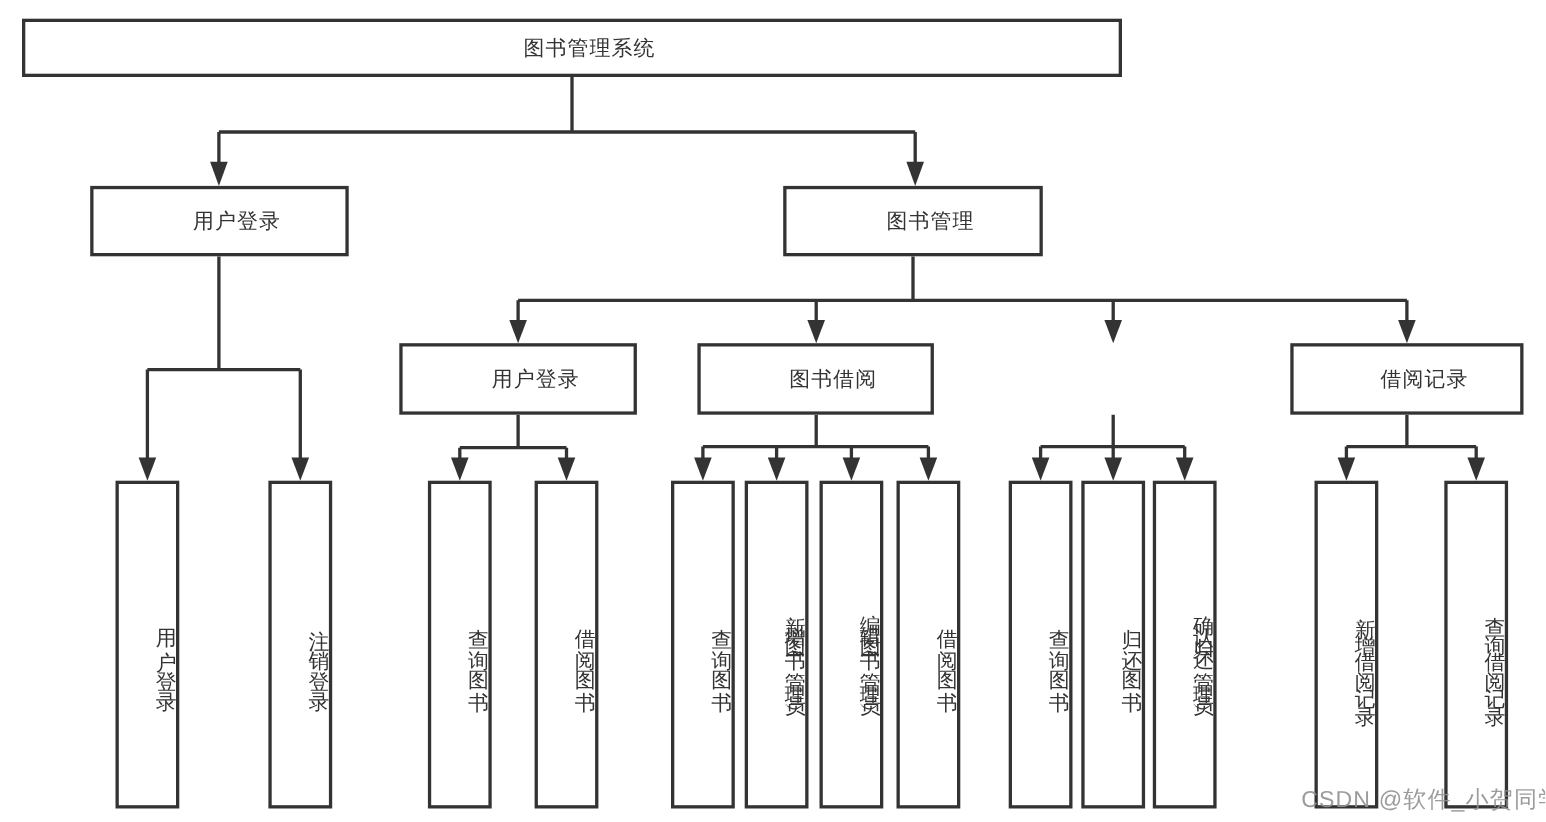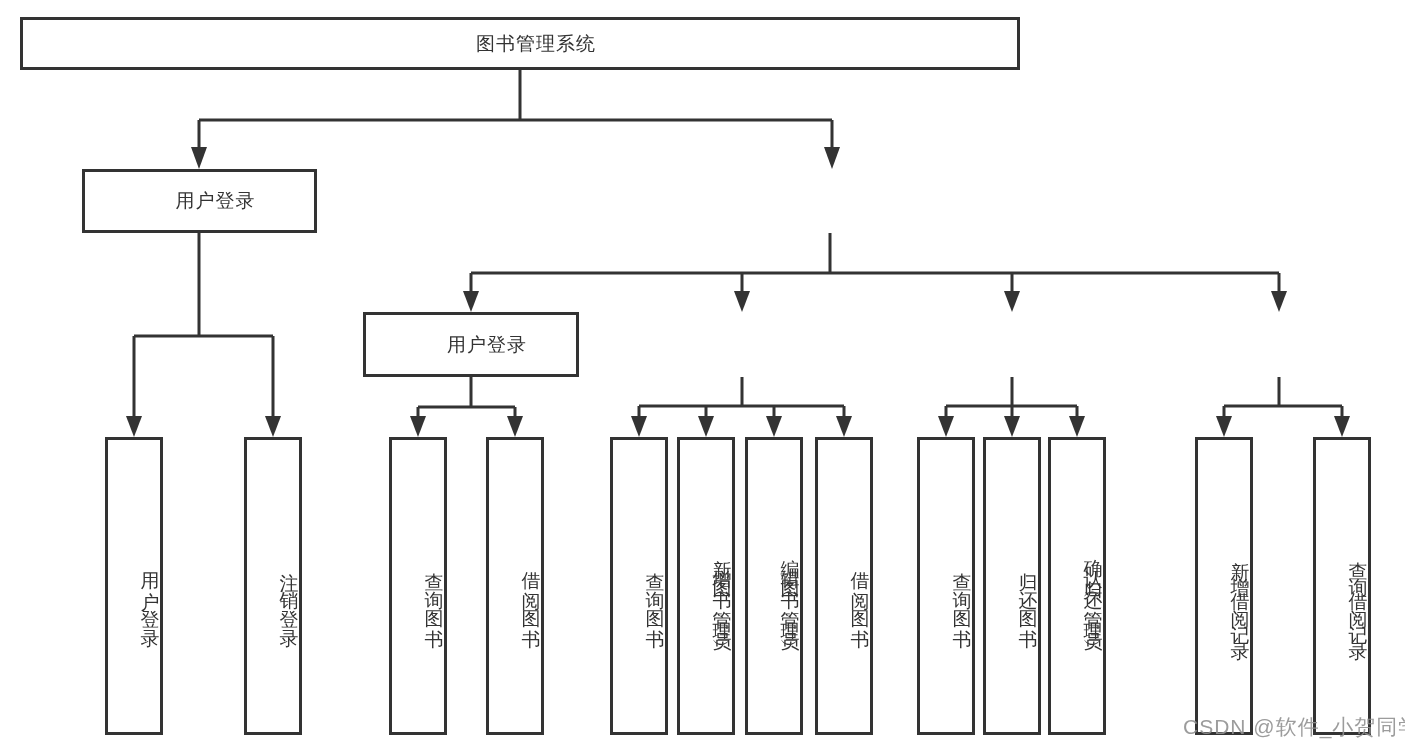--- a/index.html
+++ b/index.html
@@ -103,6 +103,7 @@
   <div class="node" style="left:20px; top:17px; width:1000px; height:53px;">图书管理系统</div>
 
   <div class="node" style="left:82px; top:169px; width:235px; height:64px;">用户登录</div>
+  <div class="node" style="left:712px; top:169px; width:236px; height:64px;">图书管理</div>
 
   <div class="node" style="left:363px; top:312px; width:216px; height:65px;">用户登录</div>
 

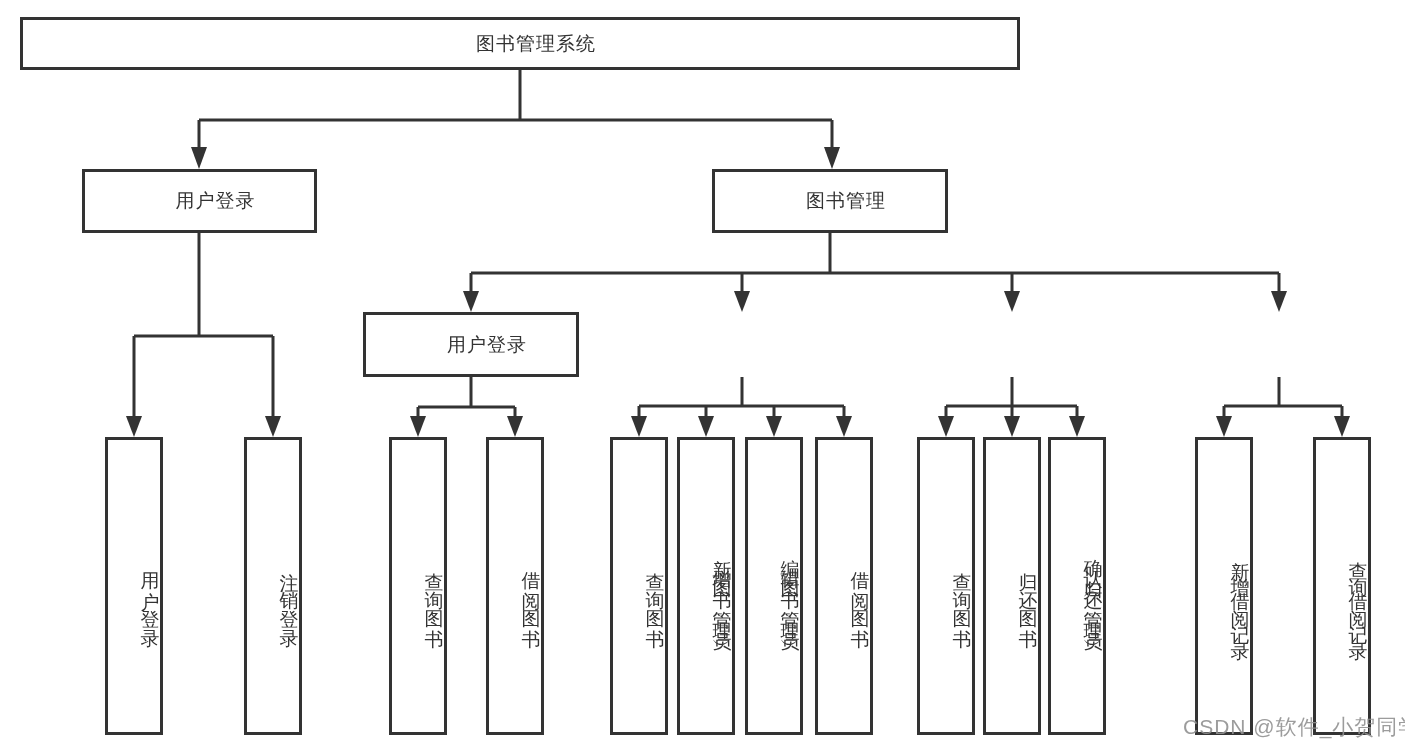--- a/index.html
+++ b/index.html
@@ -106,6 +106,7 @@
   <div class="node" style="left:712px; top:169px; width:236px; height:64px;">图书管理</div>
 
   <div class="node" style="left:363px; top:312px; width:216px; height:65px;">用户登录</div>
+  <div class="node" style="left:634px; top:312px; width:215px; height:65px;">图书借阅</div>
 
   <div class="node" style="left:105px; top:437px; width:58px; height:298px;">
     <span class="vtext v4">用户登录</span>

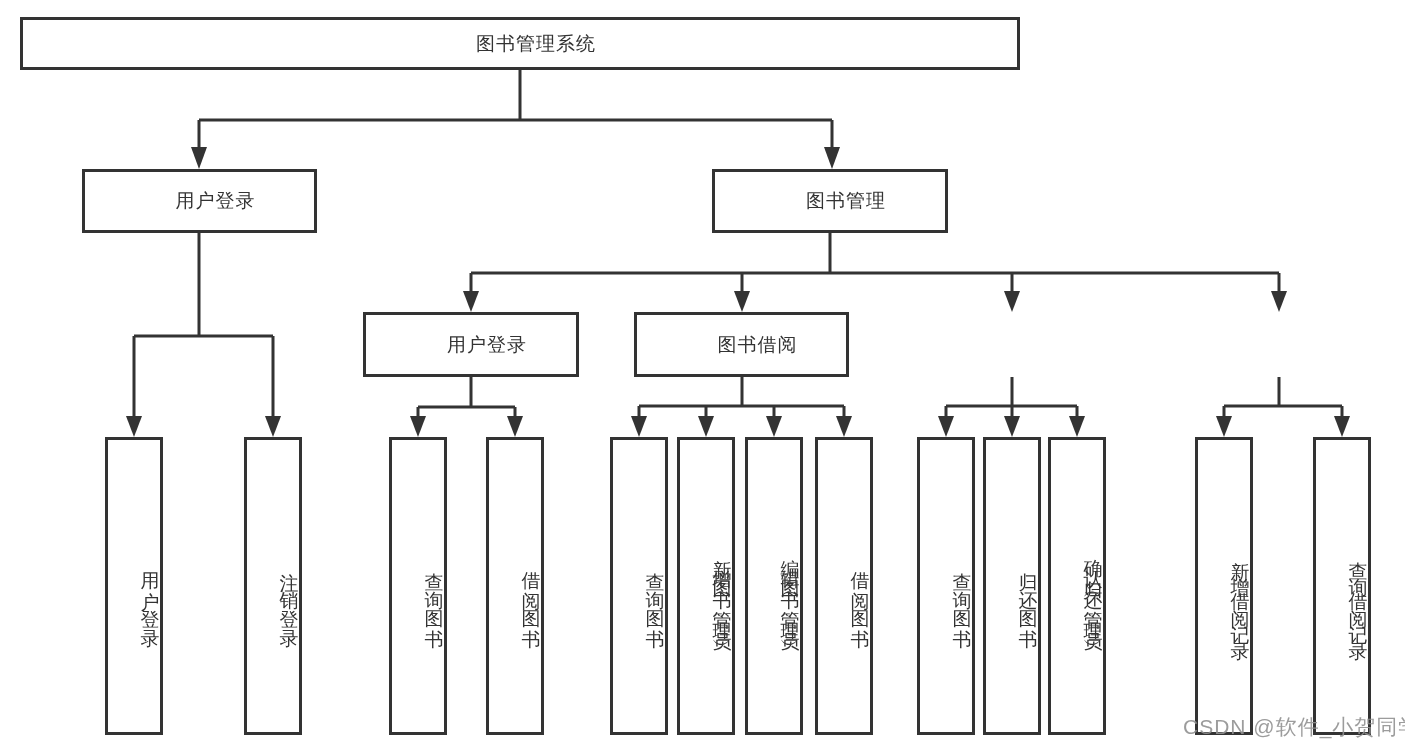--- a/index.html
+++ b/index.html
@@ -107,6 +107,7 @@
 
   <div class="node" style="left:363px; top:312px; width:216px; height:65px;">用户登录</div>
   <div class="node" style="left:634px; top:312px; width:215px; height:65px;">图书借阅</div>
+  <div class="node" style="left:1173px; top:312px; width:212px; height:65px;">借阅记录</div>
 
   <div class="node" style="left:105px; top:437px; width:58px; height:298px;">
     <span class="vtext v4">用户登录</span>

